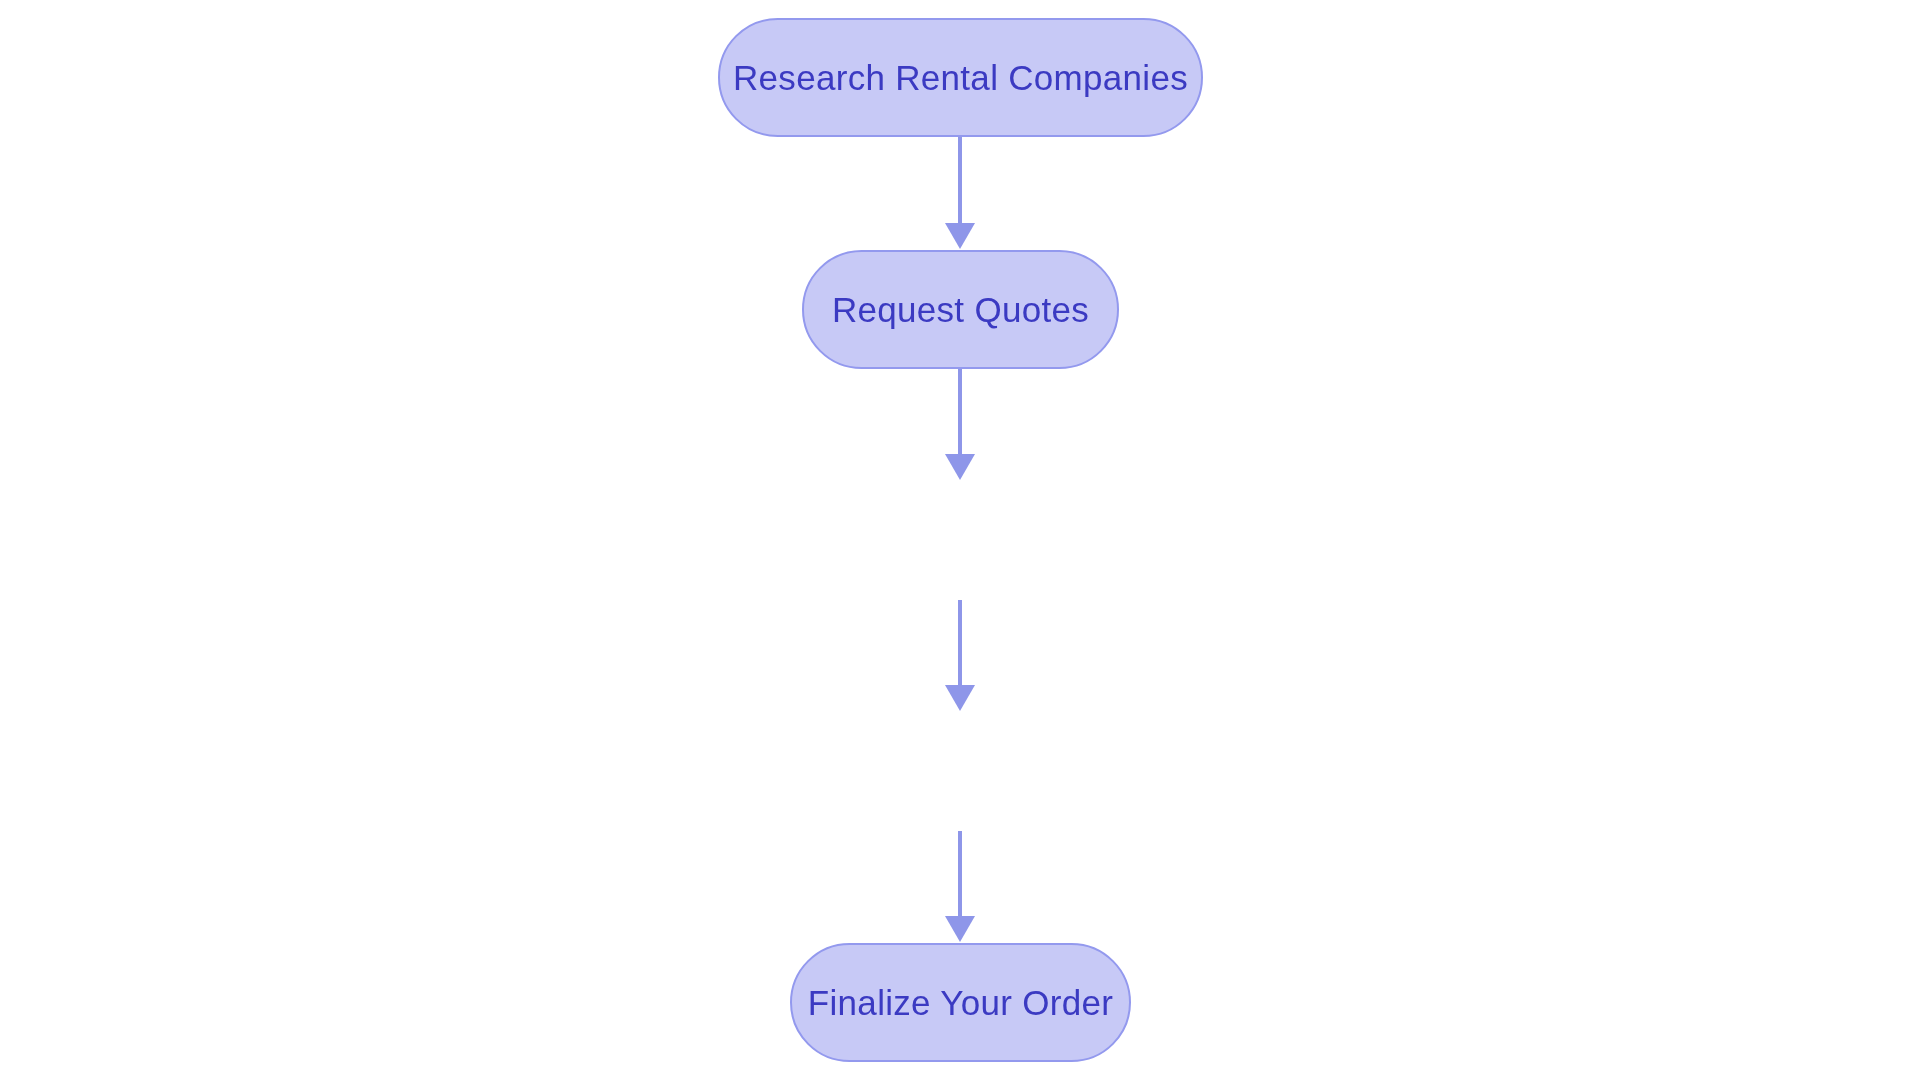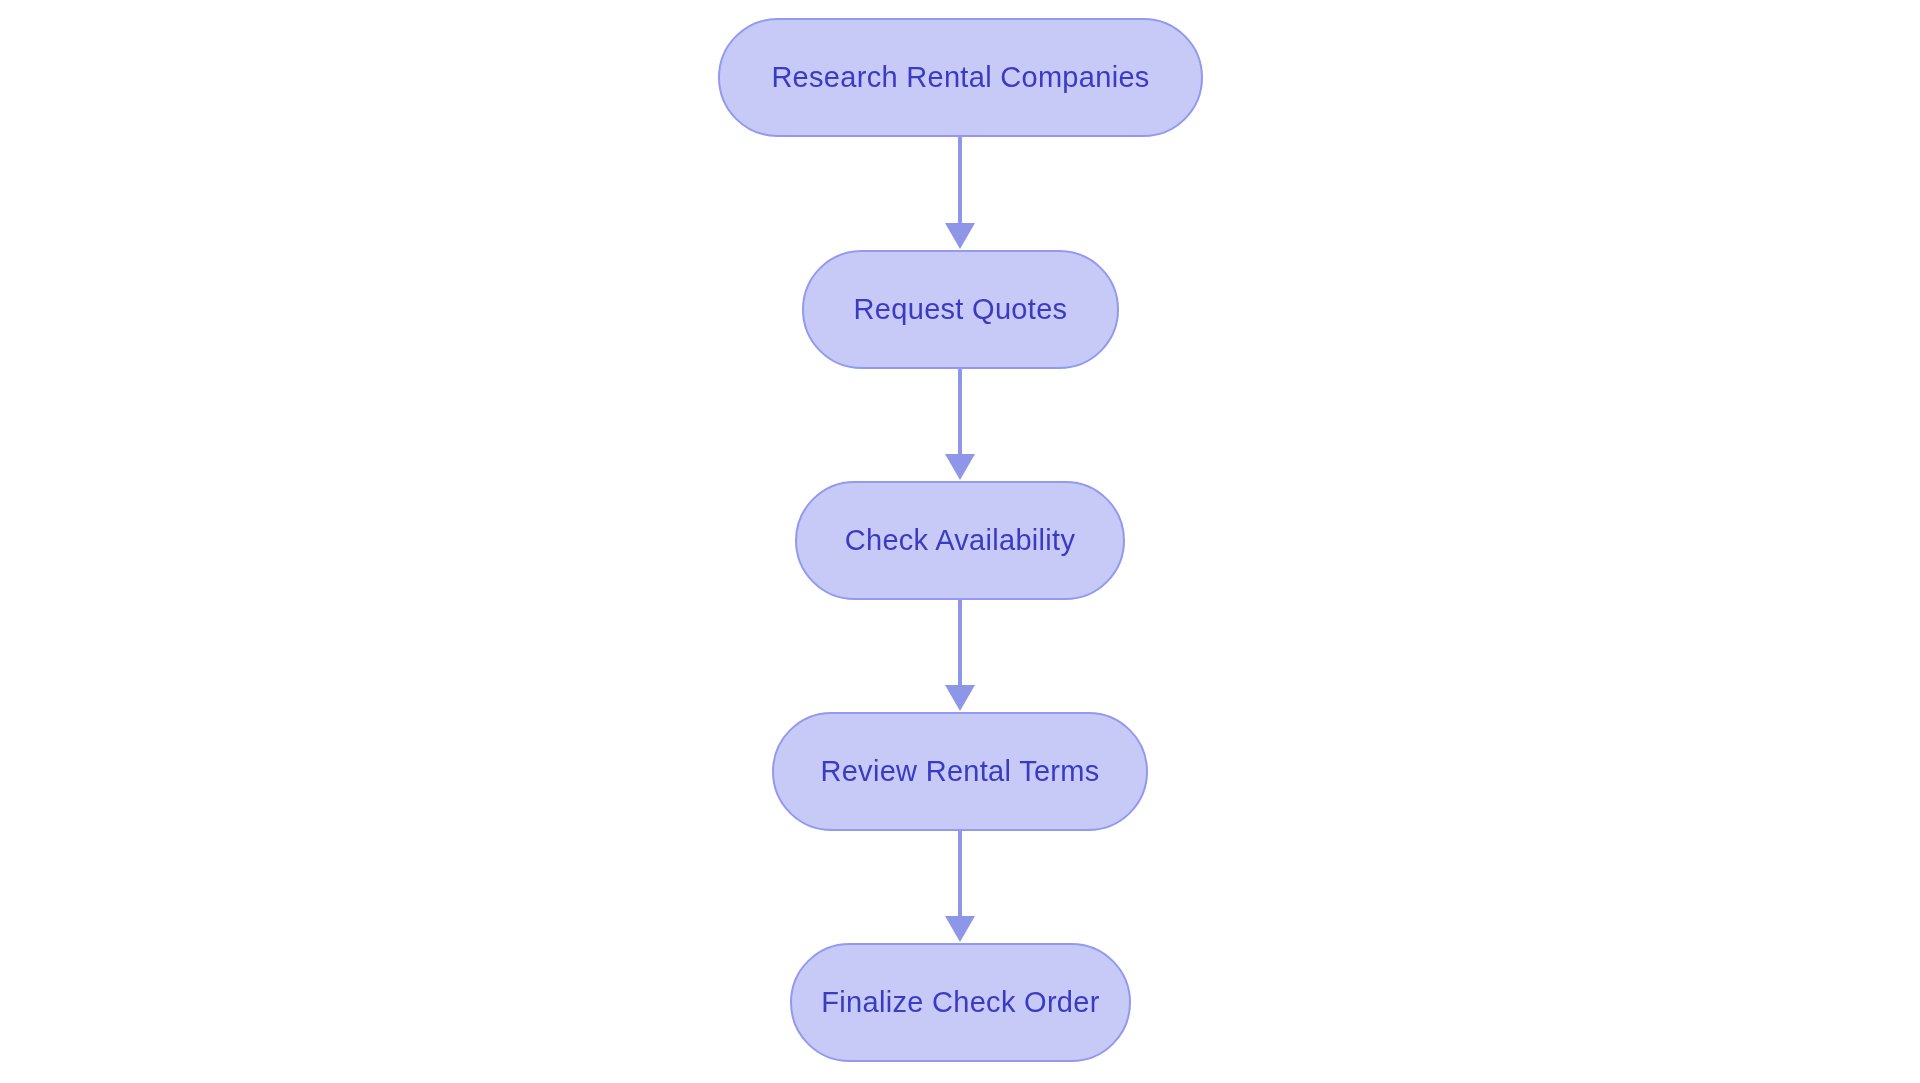--- a/index.html
+++ b/index.html
@@ -26,7 +26,7 @@
     background: var(--node-fill, #c7c9f6);
     border: 2px solid var(--node-border, #9399ee);
     color: var(--text-color, #3b3ac2);
-    font-size: 29px;
+    font-size: 35px;
     letter-spacing: 0.3px;
     white-space: nowrap;
     text-align: center;

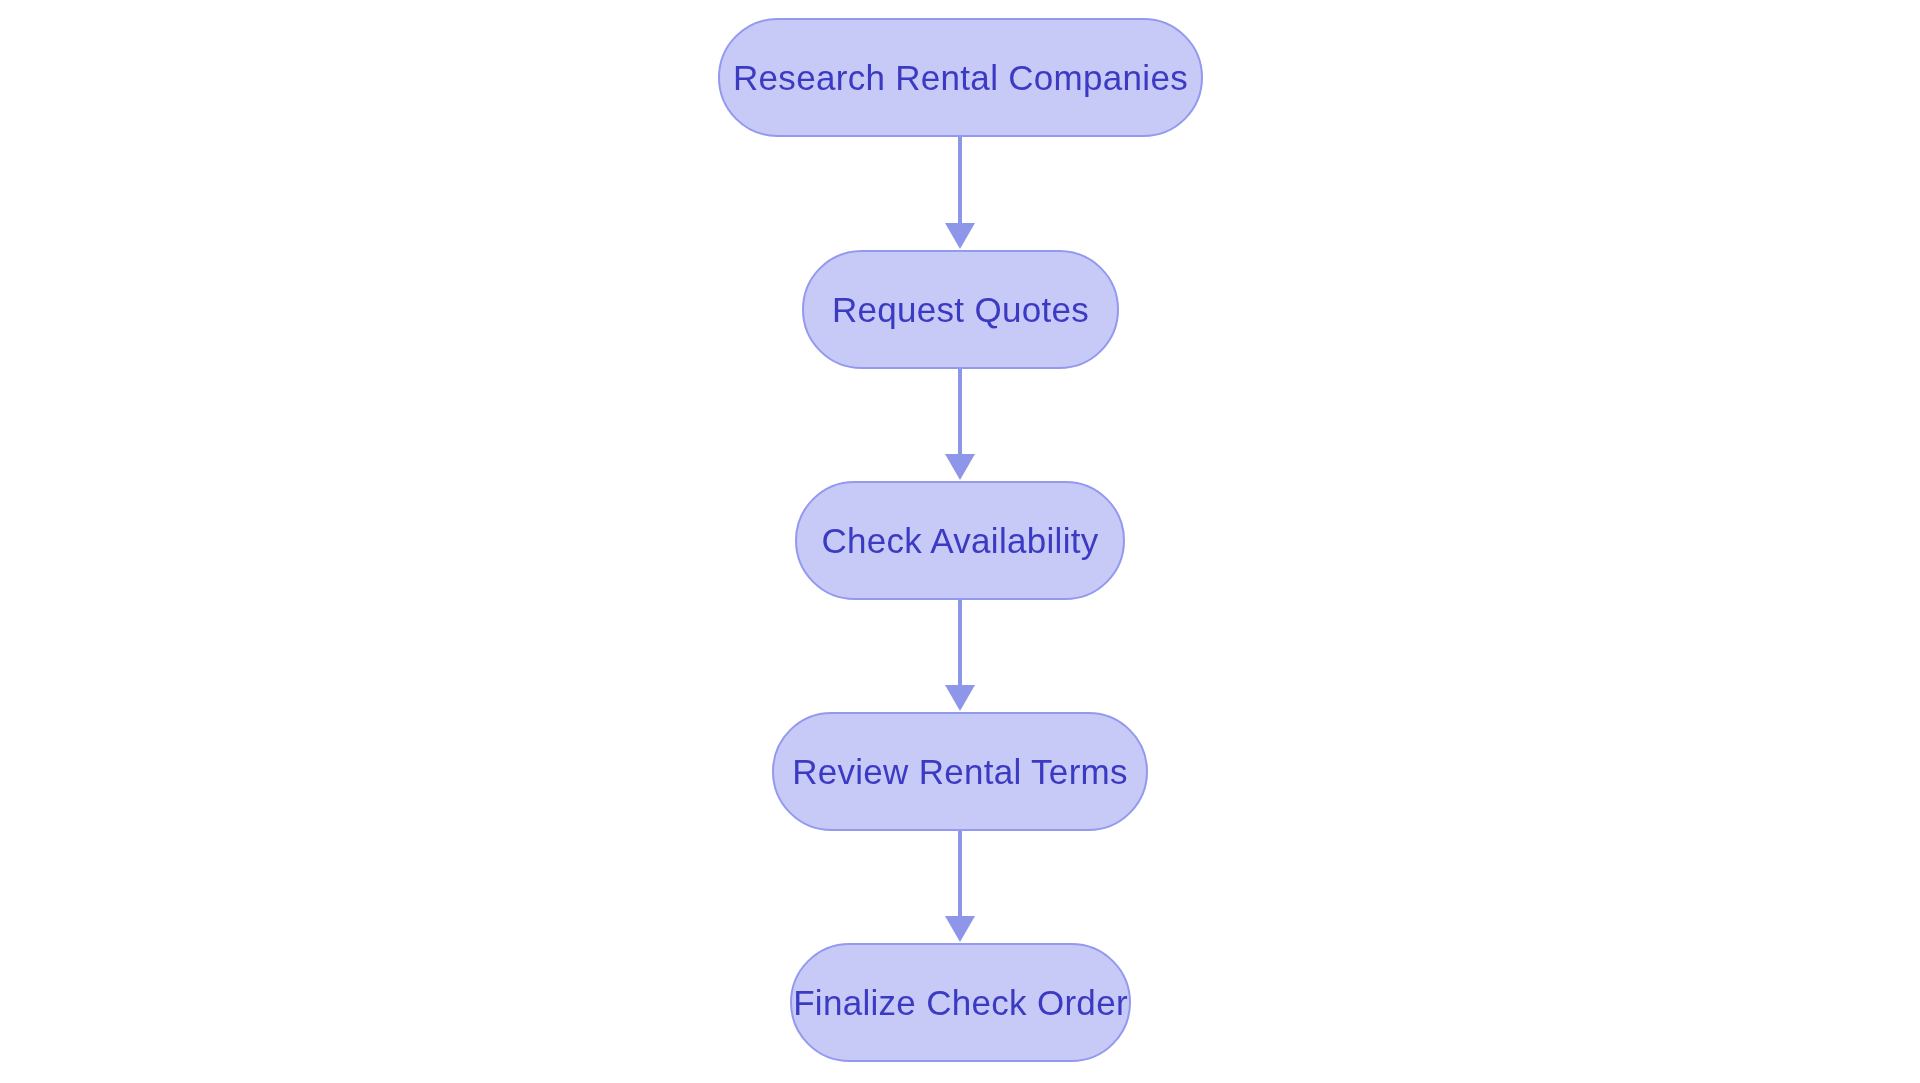--- a/index.html
+++ b/index.html
@@ -93,9 +93,6 @@
     <div class="head"></div>
   </div>
 
-  <div class="flow-node node-3">
-    <span>Check Availability</span>
-  </div>
 
   <div class="flow-arrow arrow-3">
     <div class="shaft"></div>

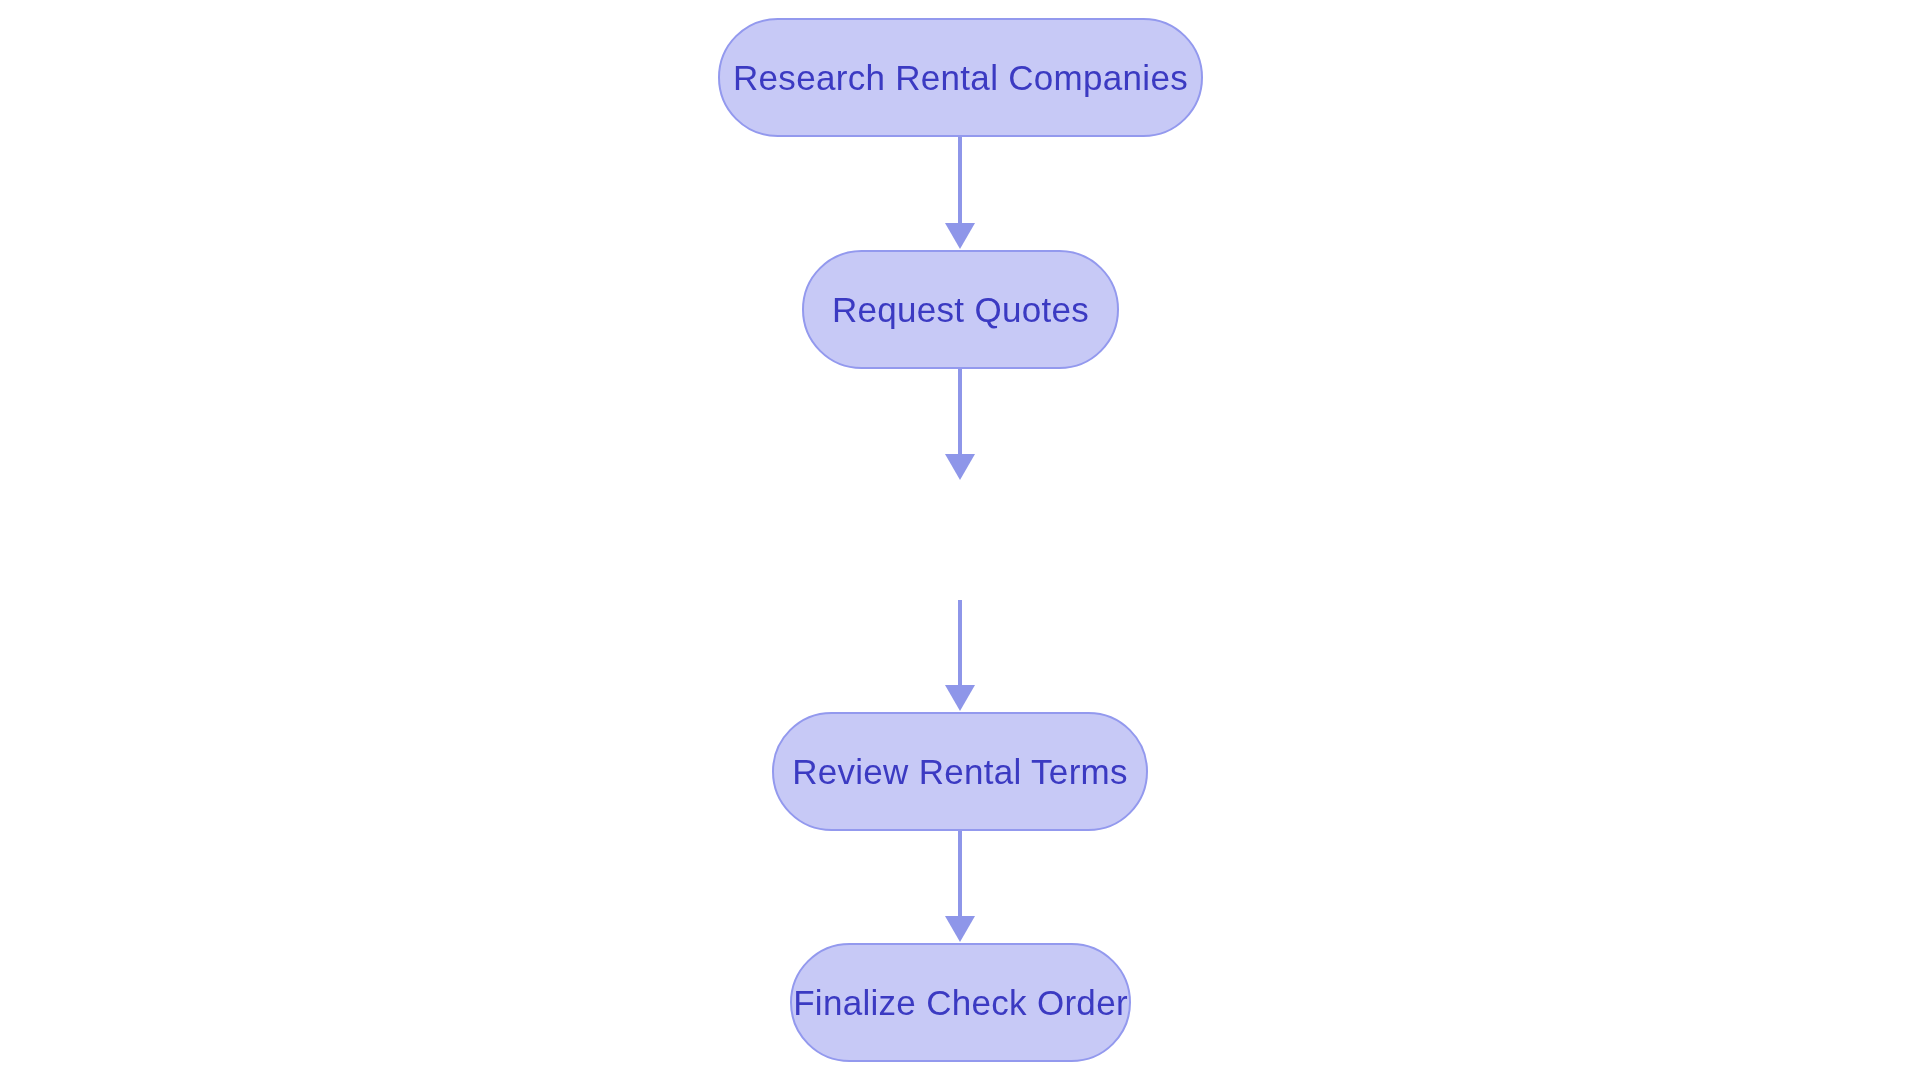--- a/index.html
+++ b/index.html
@@ -99,9 +99,6 @@
     <div class="head"></div>
   </div>
 
-  <div class="flow-node node-4">
-    <span>Review Rental Terms</span>
-  </div>
 
   <div class="flow-arrow arrow-4">
     <div class="shaft"></div>

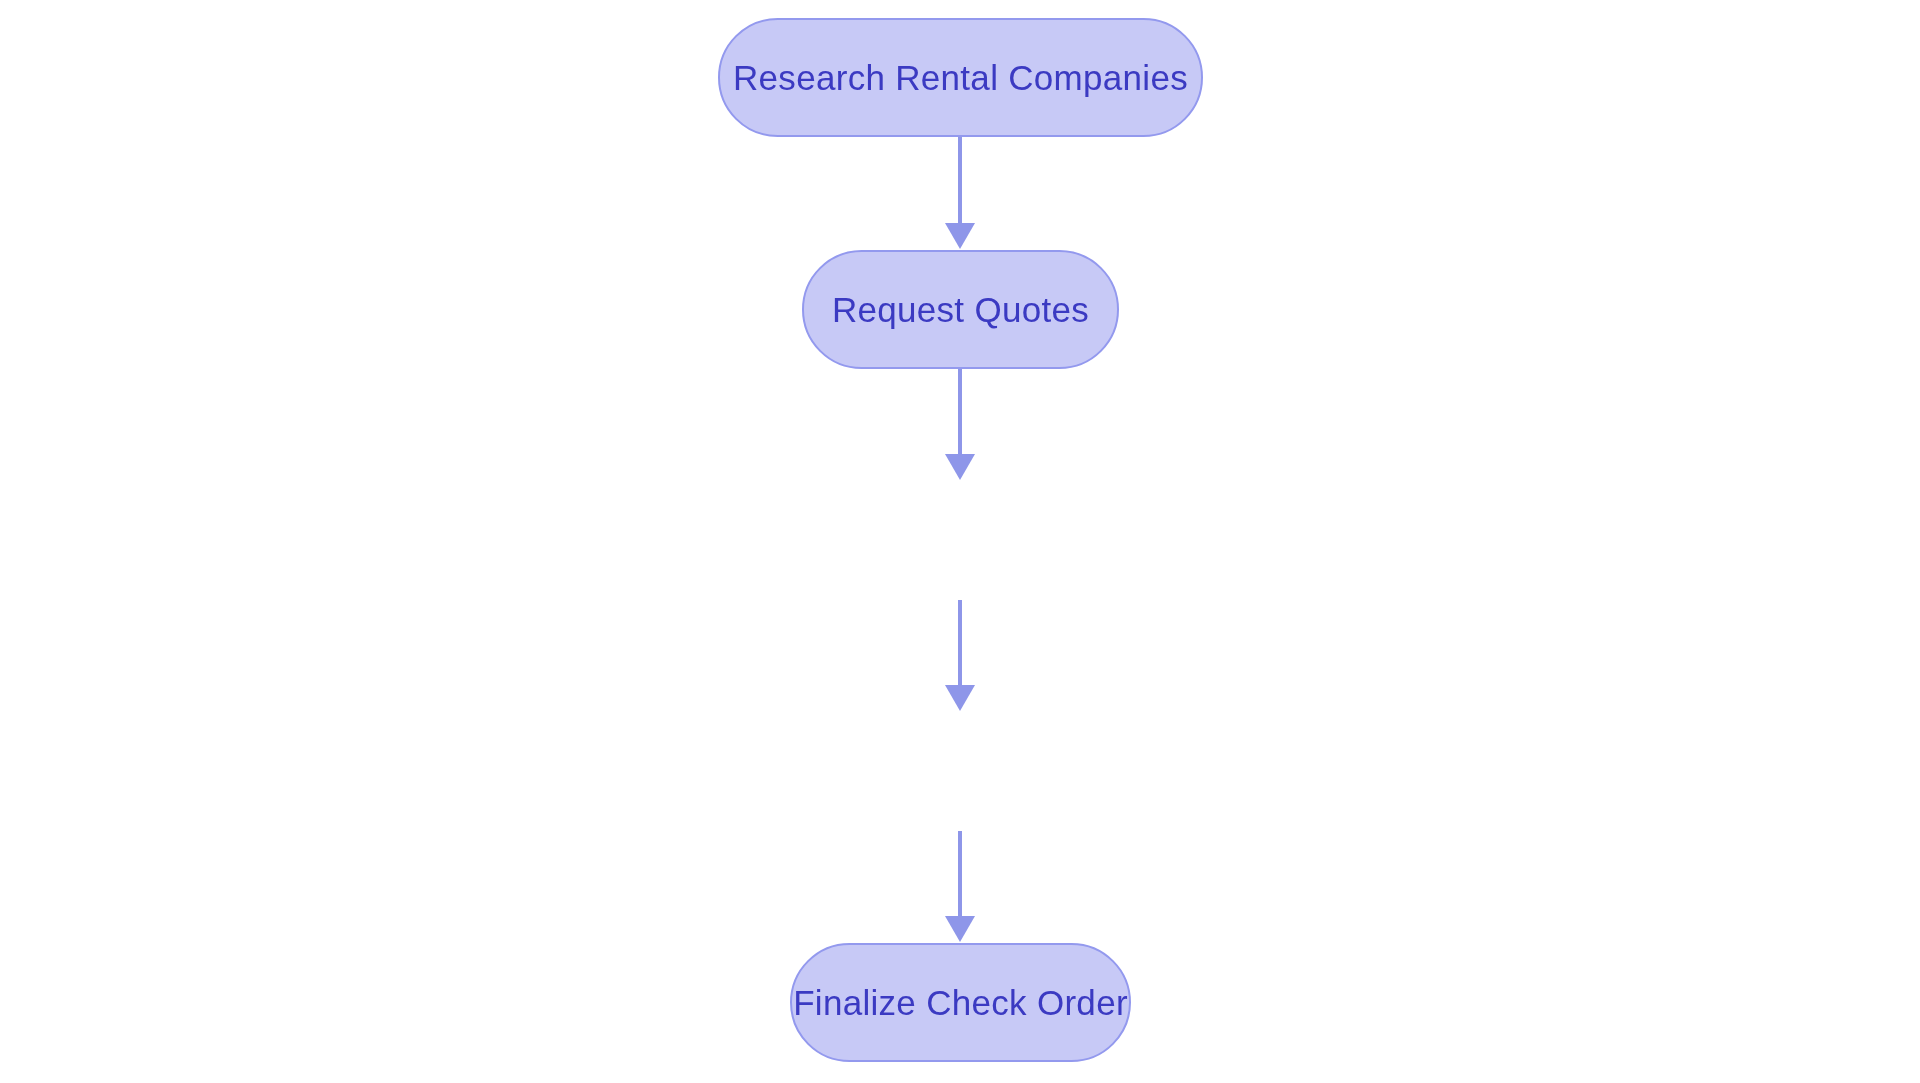--- a/index.html
+++ b/index.html
@@ -106,7 +106,7 @@
   </div>
 
   <div class="flow-node node-5">
-    <span>Finalize Check Order</span>
+    <span>Finalize Your Order</span>
   </div>
 
 </div>

